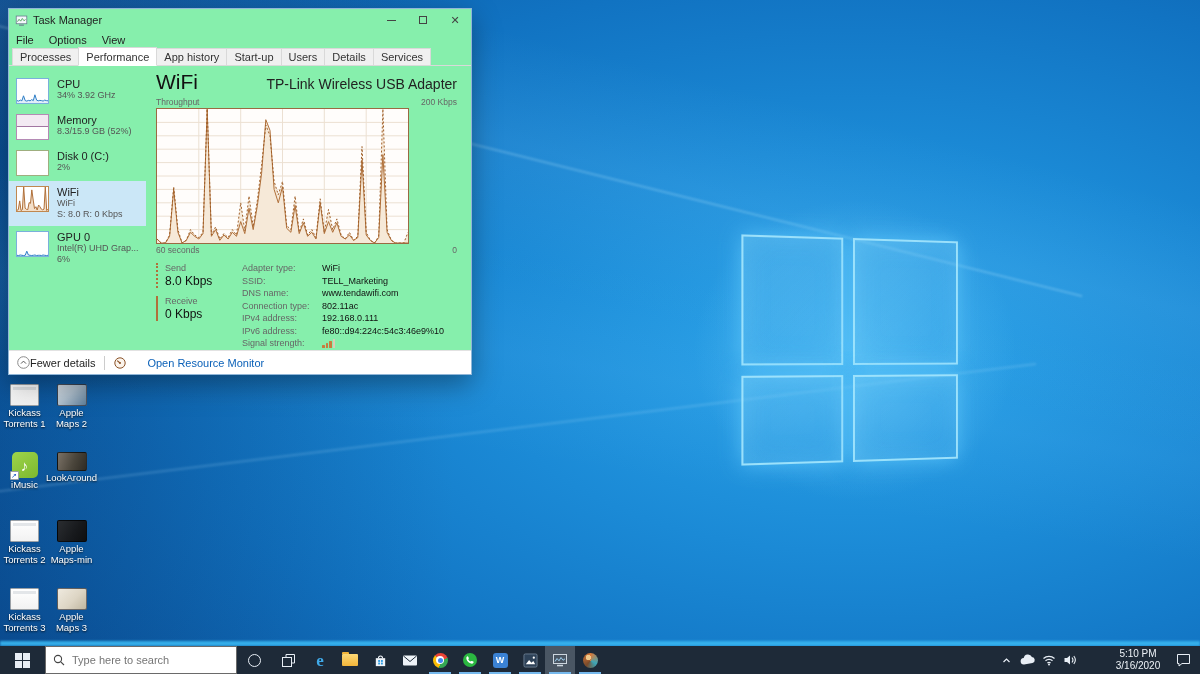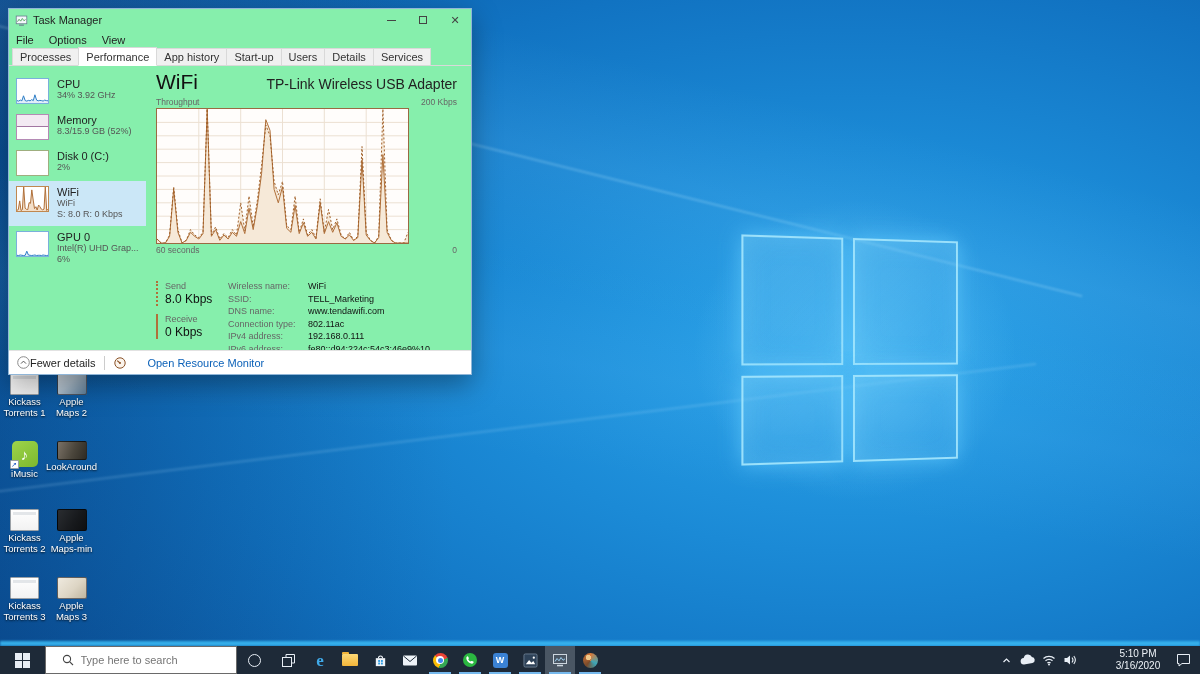--- a/index.html
+++ b/index.html
@@ -86,7 +86,7 @@
   #mp-sub { display:flex; justify-content:space-between; margin-top:3px; font-size:8.5px; color:#666; }
   #main-chart { width:253px; height:136px; border:1px solid #9a6a42; margin-top:1px; background:#fffdfb; }
   #mp-xlabels { display:flex; justify-content:space-between; font-size:8.5px; color:#666; margin-top:1px; }
-  #mp-stats { display:flex; margin-top:26px; }
+  #mp-stats { display:flex; margin-top:8px; gap:14px; }
   #send-recv { width:72px; }
   .sr-block { margin-bottom:8px; padding-left:7px; }
   .sr-send { border-left:2px dotted #b0703a; }

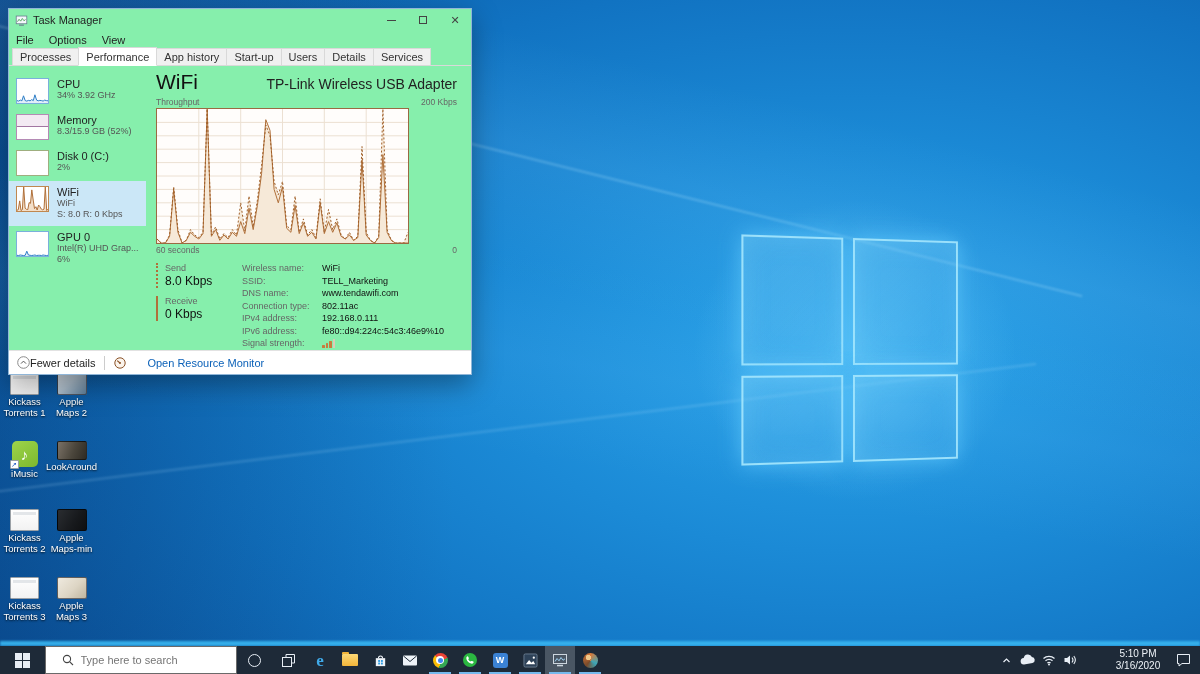--- a/index.html
+++ b/index.html
@@ -327,7 +327,7 @@
           </div>
           <div id="details">
               <div class="drow">
-                <span class="dl">Wireless name:</span>
+                <span class="dl">Adapter type:</span>
                 <span class="dv">WiFi</span>
               </div>
               <div class="drow">

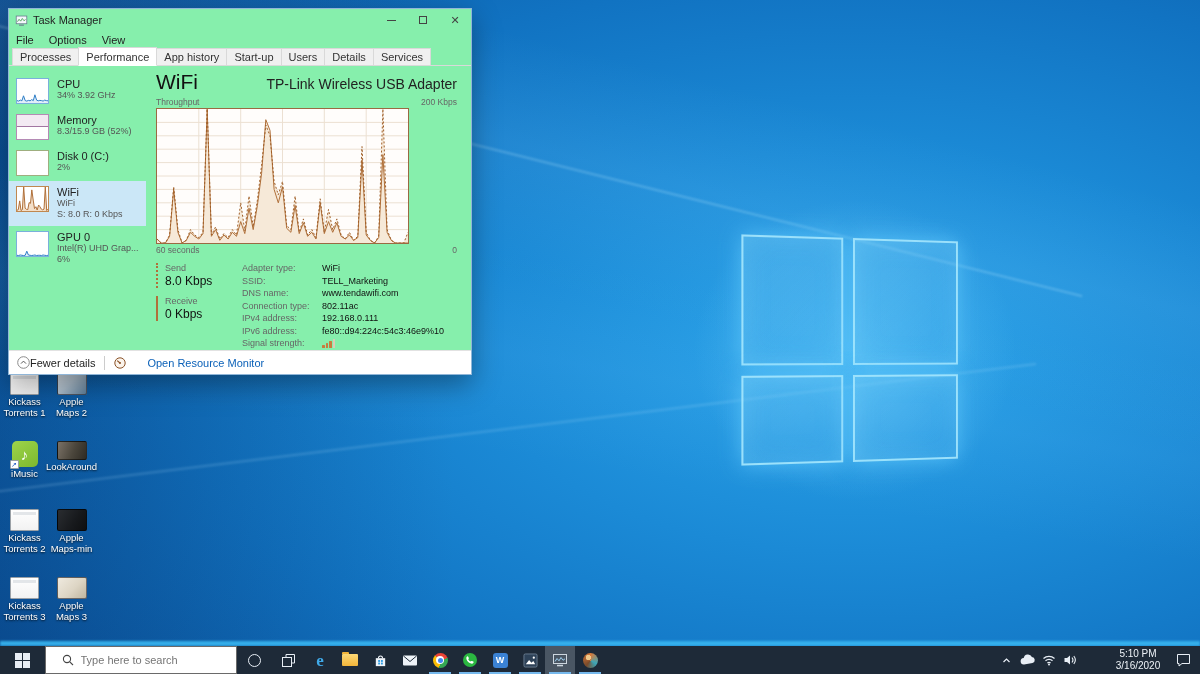--- a/index.html
+++ b/index.html
@@ -30,7 +30,7 @@
   #horizon { position:absolute; left:0; top:641px; width:1200px; height:5px; background:#39b6f0; filter:blur(1px); opacity:.9; }
 
   
-  #desktop-icons { position:absolute; left:1px; top:370px; display:grid;
+  #desktop-icons { position:absolute; left:1px; top:381px; display:grid;
     grid-template-columns:47px 47px; grid-auto-rows:68px; justify-items:center; }
   .dicon { width:47px; display:flex; flex-direction:column; align-items:center; cursor:default; }
   .dicon .art { position:relative; margin-top:3px; }

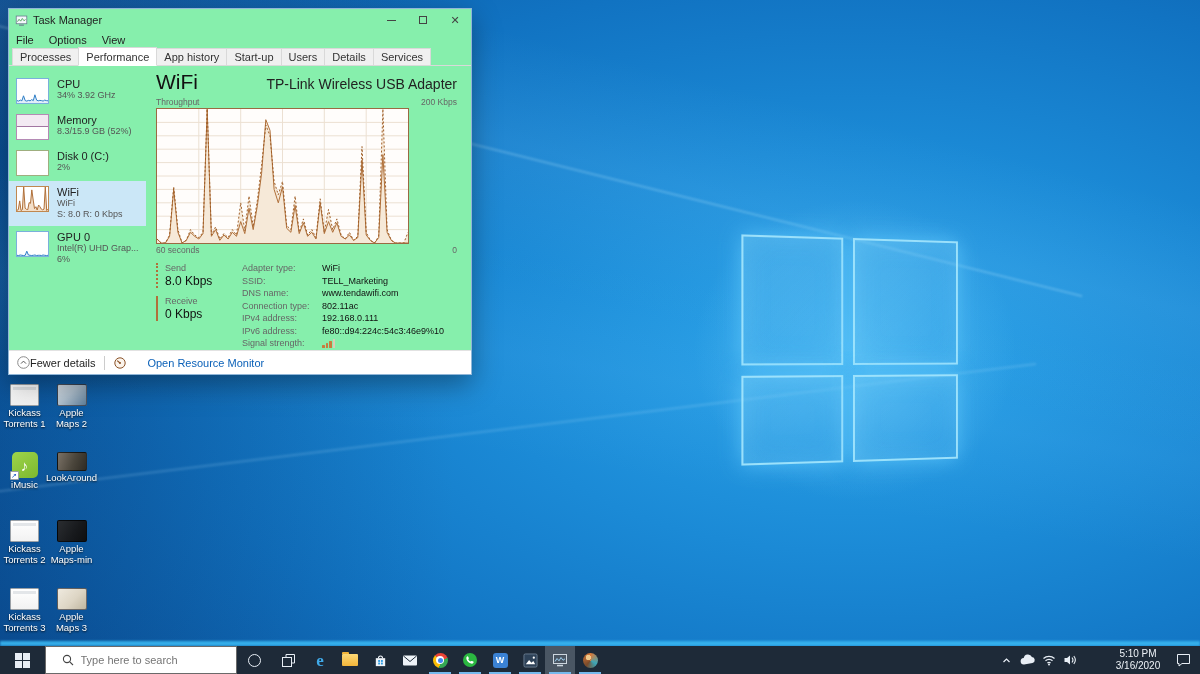--- a/index.html
+++ b/index.html
@@ -111,7 +111,7 @@
     display:flex; align-items:stretch; z-index:50; }
   .tb-btn { display:flex; align-items:center; justify-content:center; position:relative; }
   #start { width:45px; }
-  #searchbox { width:192px; background:#fff; border:1px solid #6a6a6a; display:flex; align-items:center; padding:0 7px; gap:7px;justify-content:center; }
+  #searchbox { width:192px; background:#fff; border:1px solid #6a6a6a; display:flex; align-items:center; padding:0 7px; gap:7px; }
   #searchbox input { border:none; outline:none; font-size:11px; color:#444; width:140px; background:transparent; font-family:"Liberation Sans",sans-serif; }
   #cortana,#taskview { width:34px; }
   .appbtn { width:30px; }

